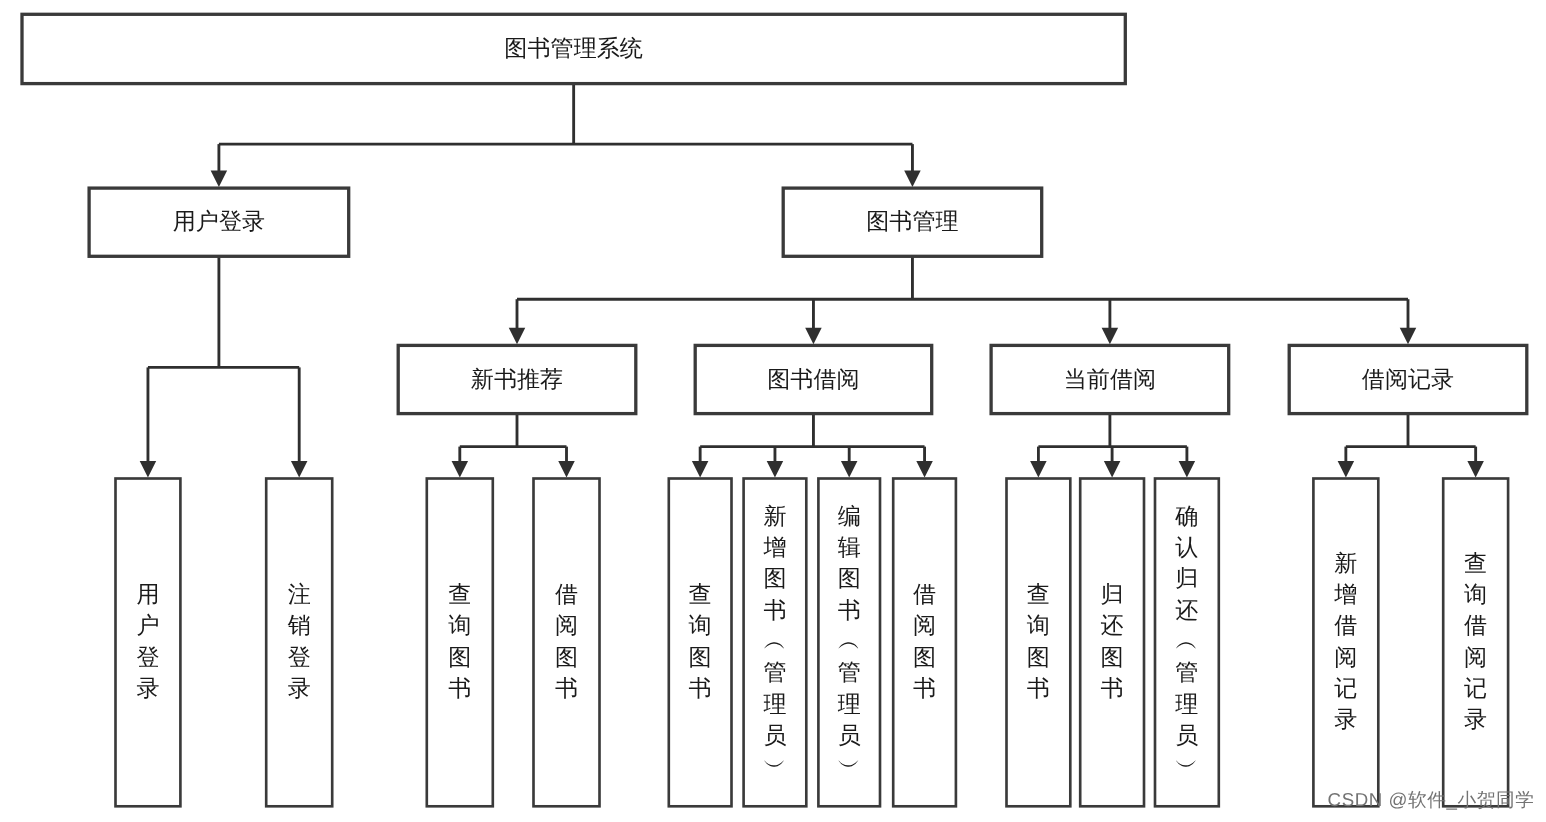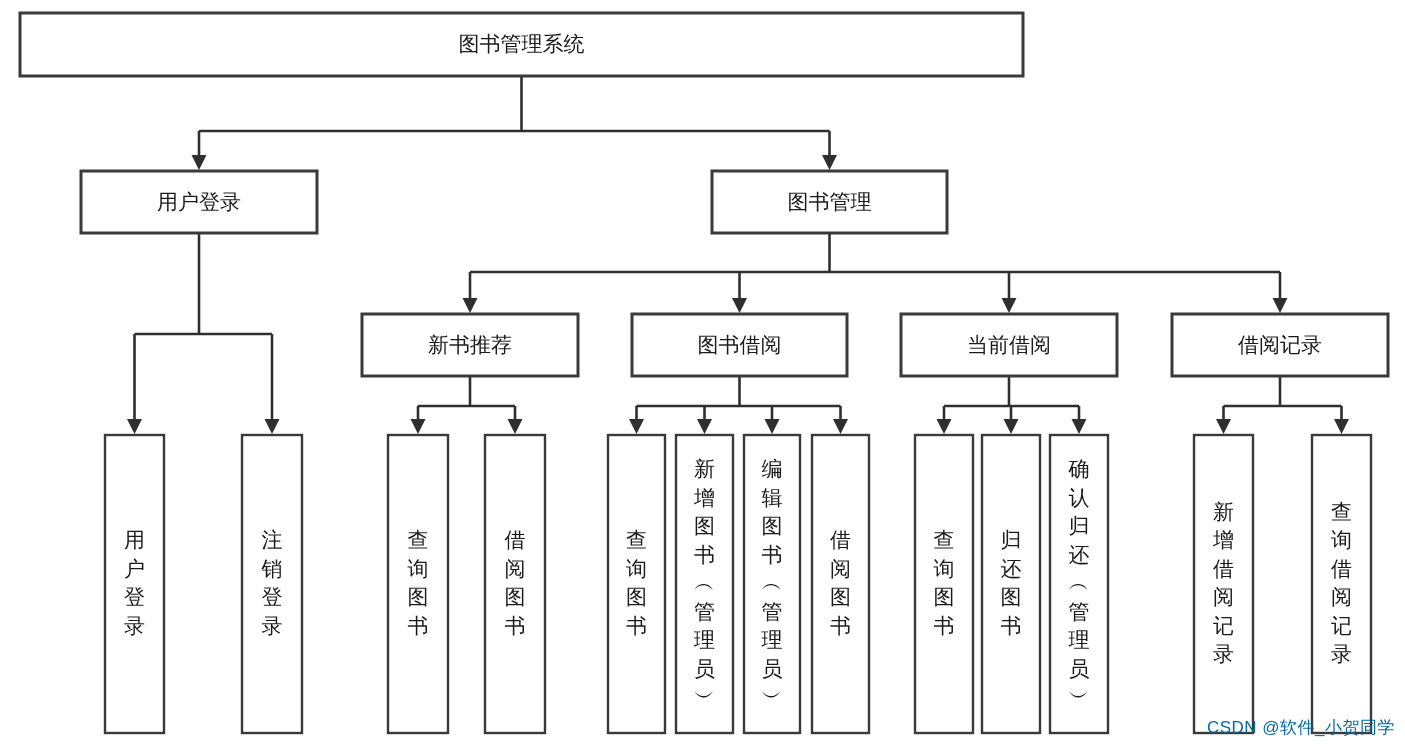--- a/index.html
+++ b/index.html
@@ -62,7 +62,7 @@
     bottom: 8px;
     font-family: "Liberation Sans", "DejaVu Sans", sans-serif;
     font-size: 17px;
-    color: #0369a1;
+    color: #737373;
     letter-spacing: 0.5px;
     white-space: nowrap;
     user-select: none;

